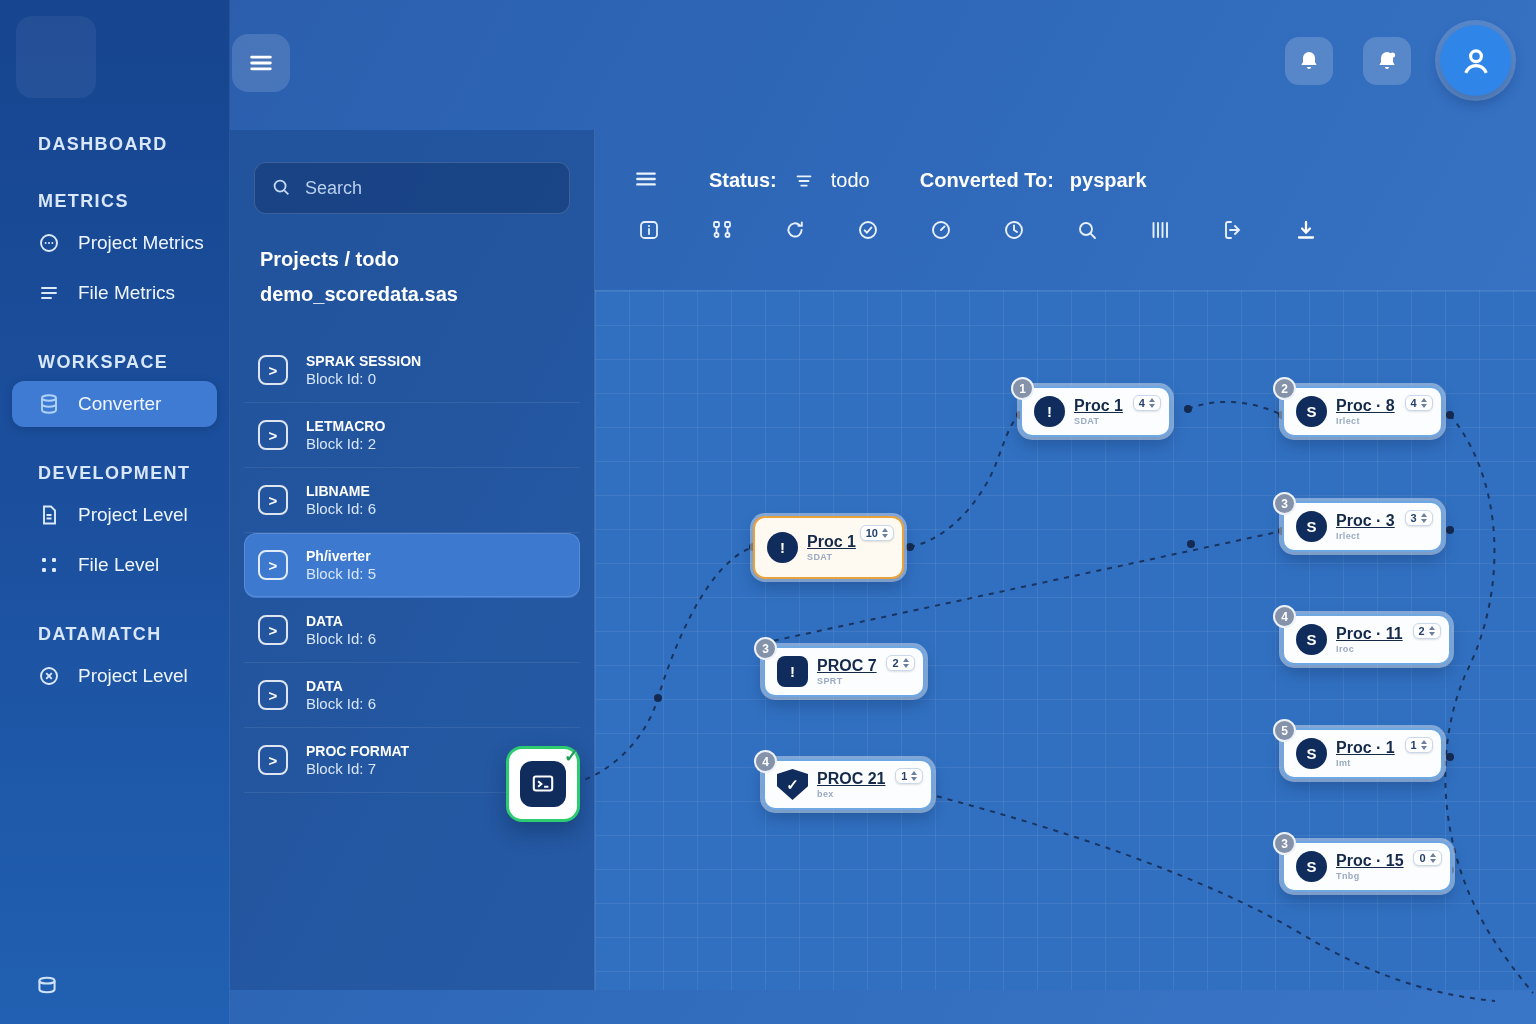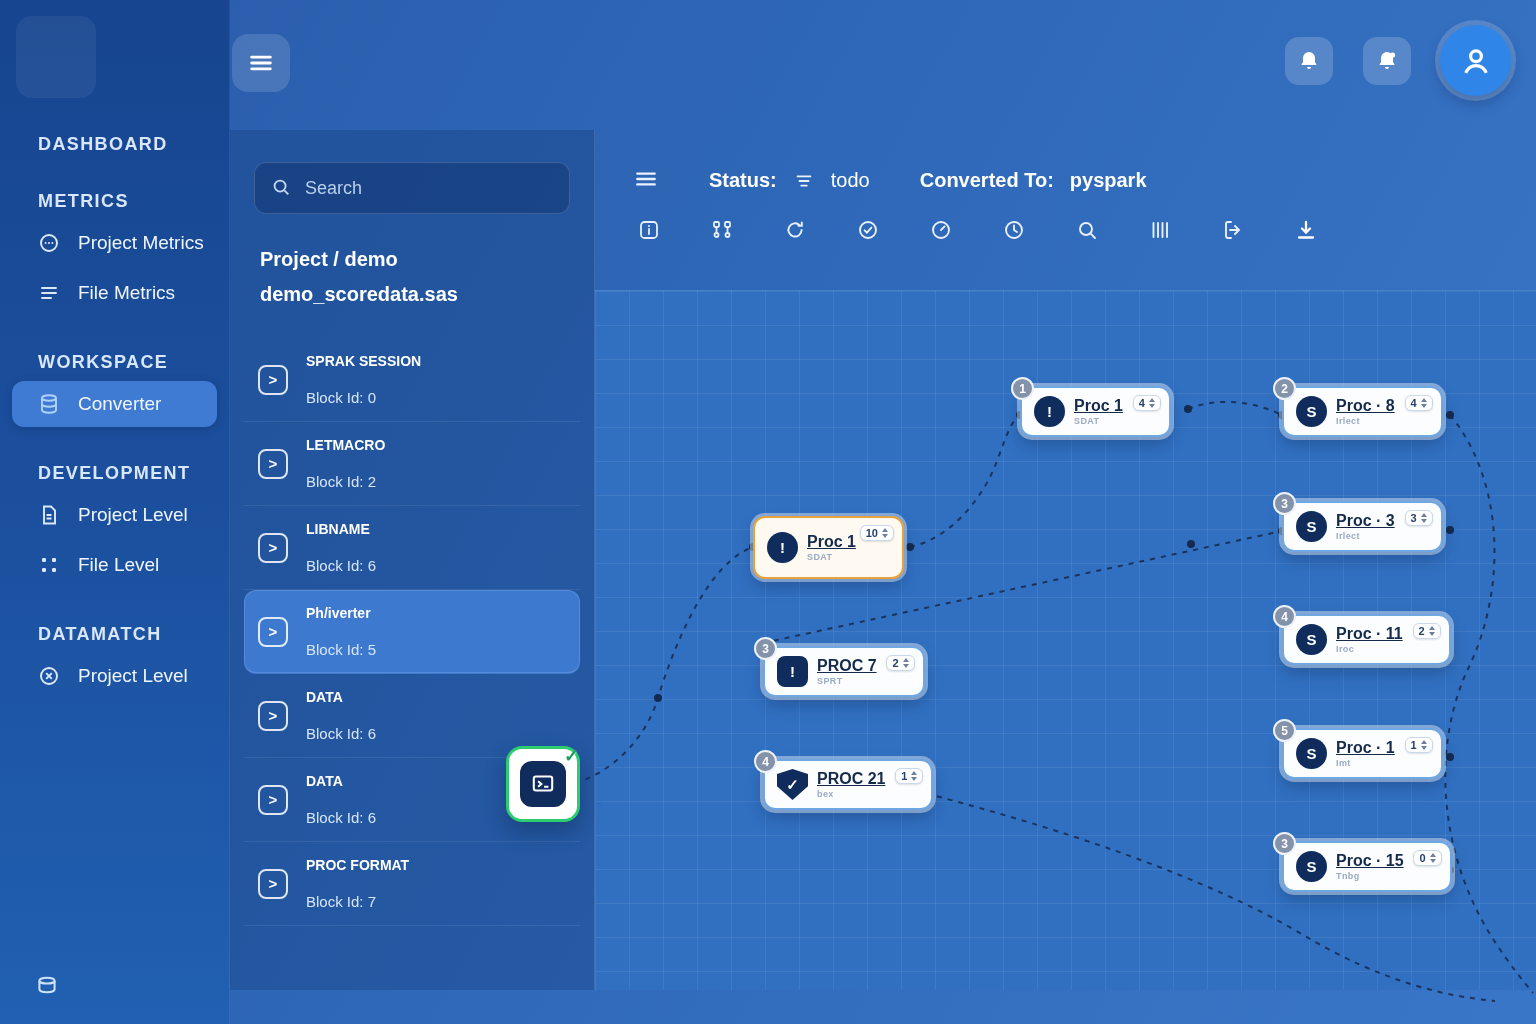--- a/index.html
+++ b/index.html
@@ -275,7 +275,7 @@
   </div>
 
   <div class="breadcrumb">
-    <div>Project / demo</div>
+    <div>Projects / todo</div>
     <div>demo_scoredata.sas</div>
   </div>
 

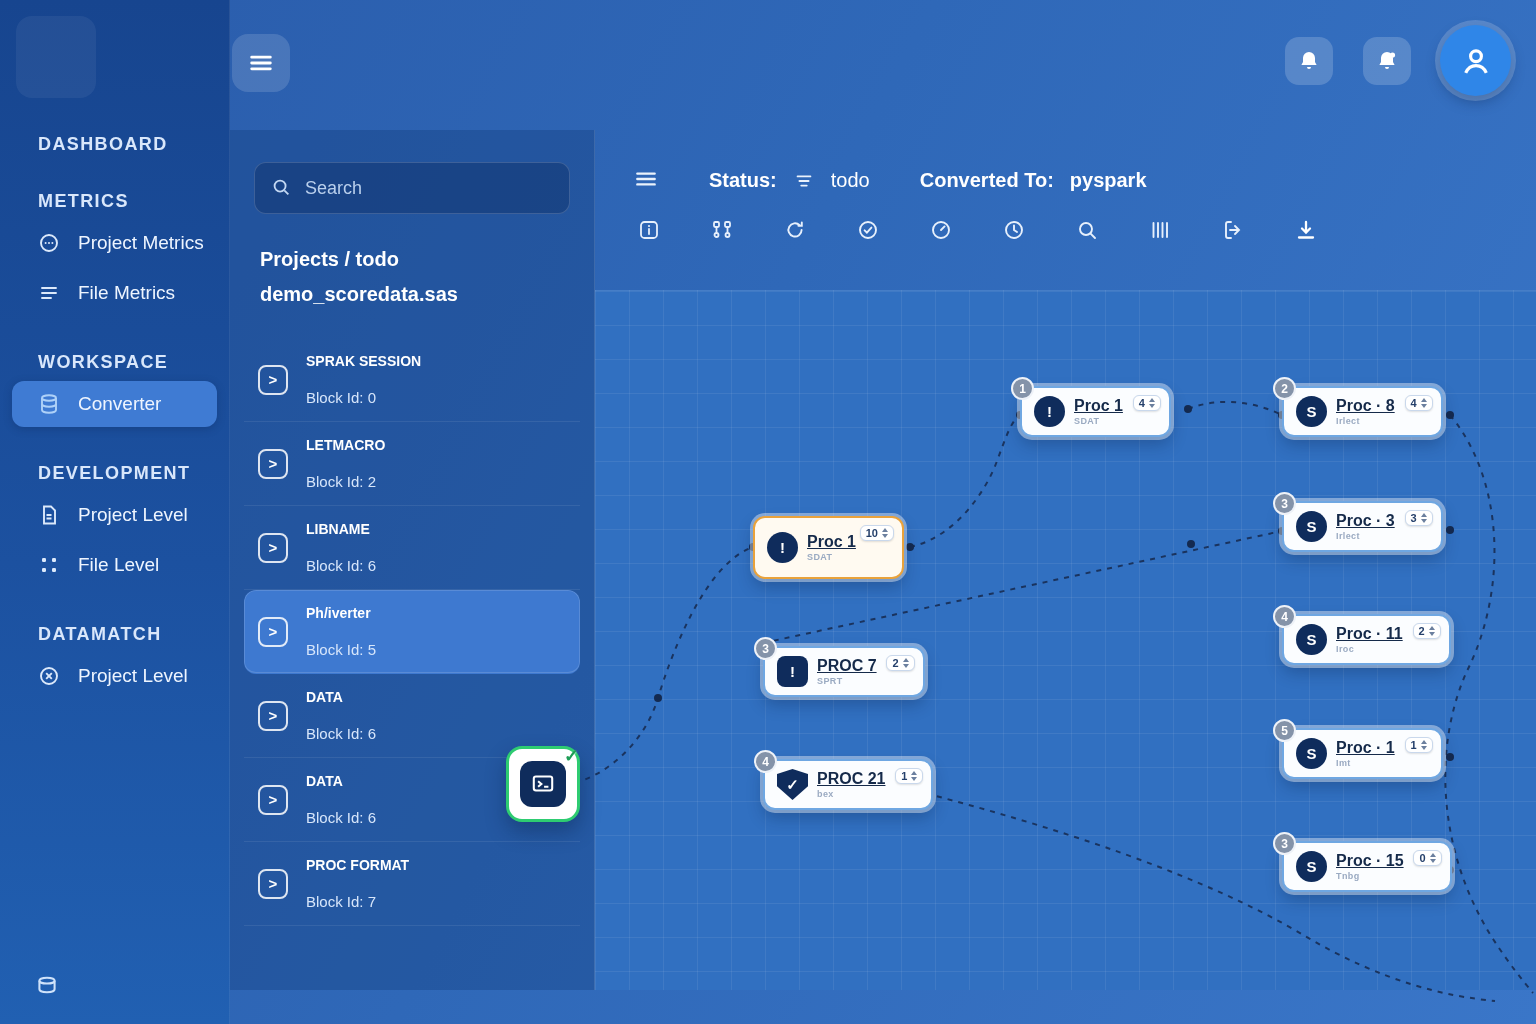--- a/index.html
+++ b/index.html
@@ -78,7 +78,7 @@
     display:flex; align-items:center; justify-content:center; font-size:15px; font-weight:700; color:#fff;
   }
   .block-title { font-size:14px; font-weight:700; color:#fff; }
-  .block-sub { font-size:15px; color:#d7e6fb; margin-top:20px; }
+  .block-sub { font-size:15px; color:#d7e6fb; margin-top:1px; }
 
   
   .canvas { position:absolute; left:595px; top:130px; width:941px; height:860px; z-index:10; }

